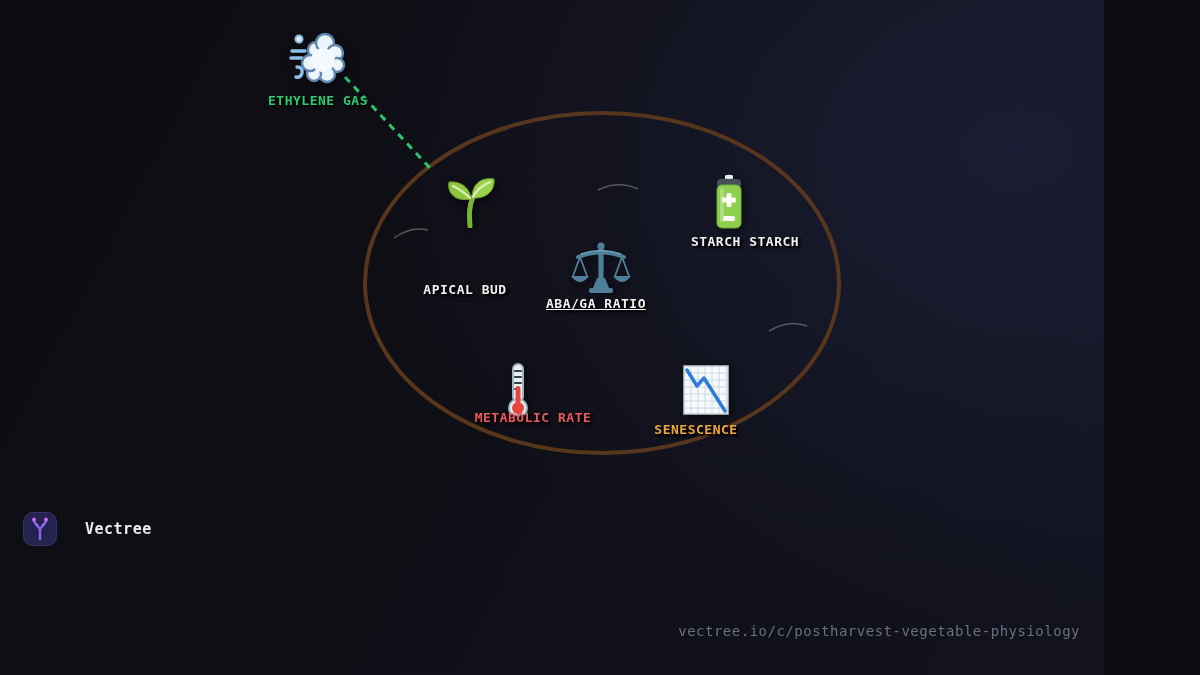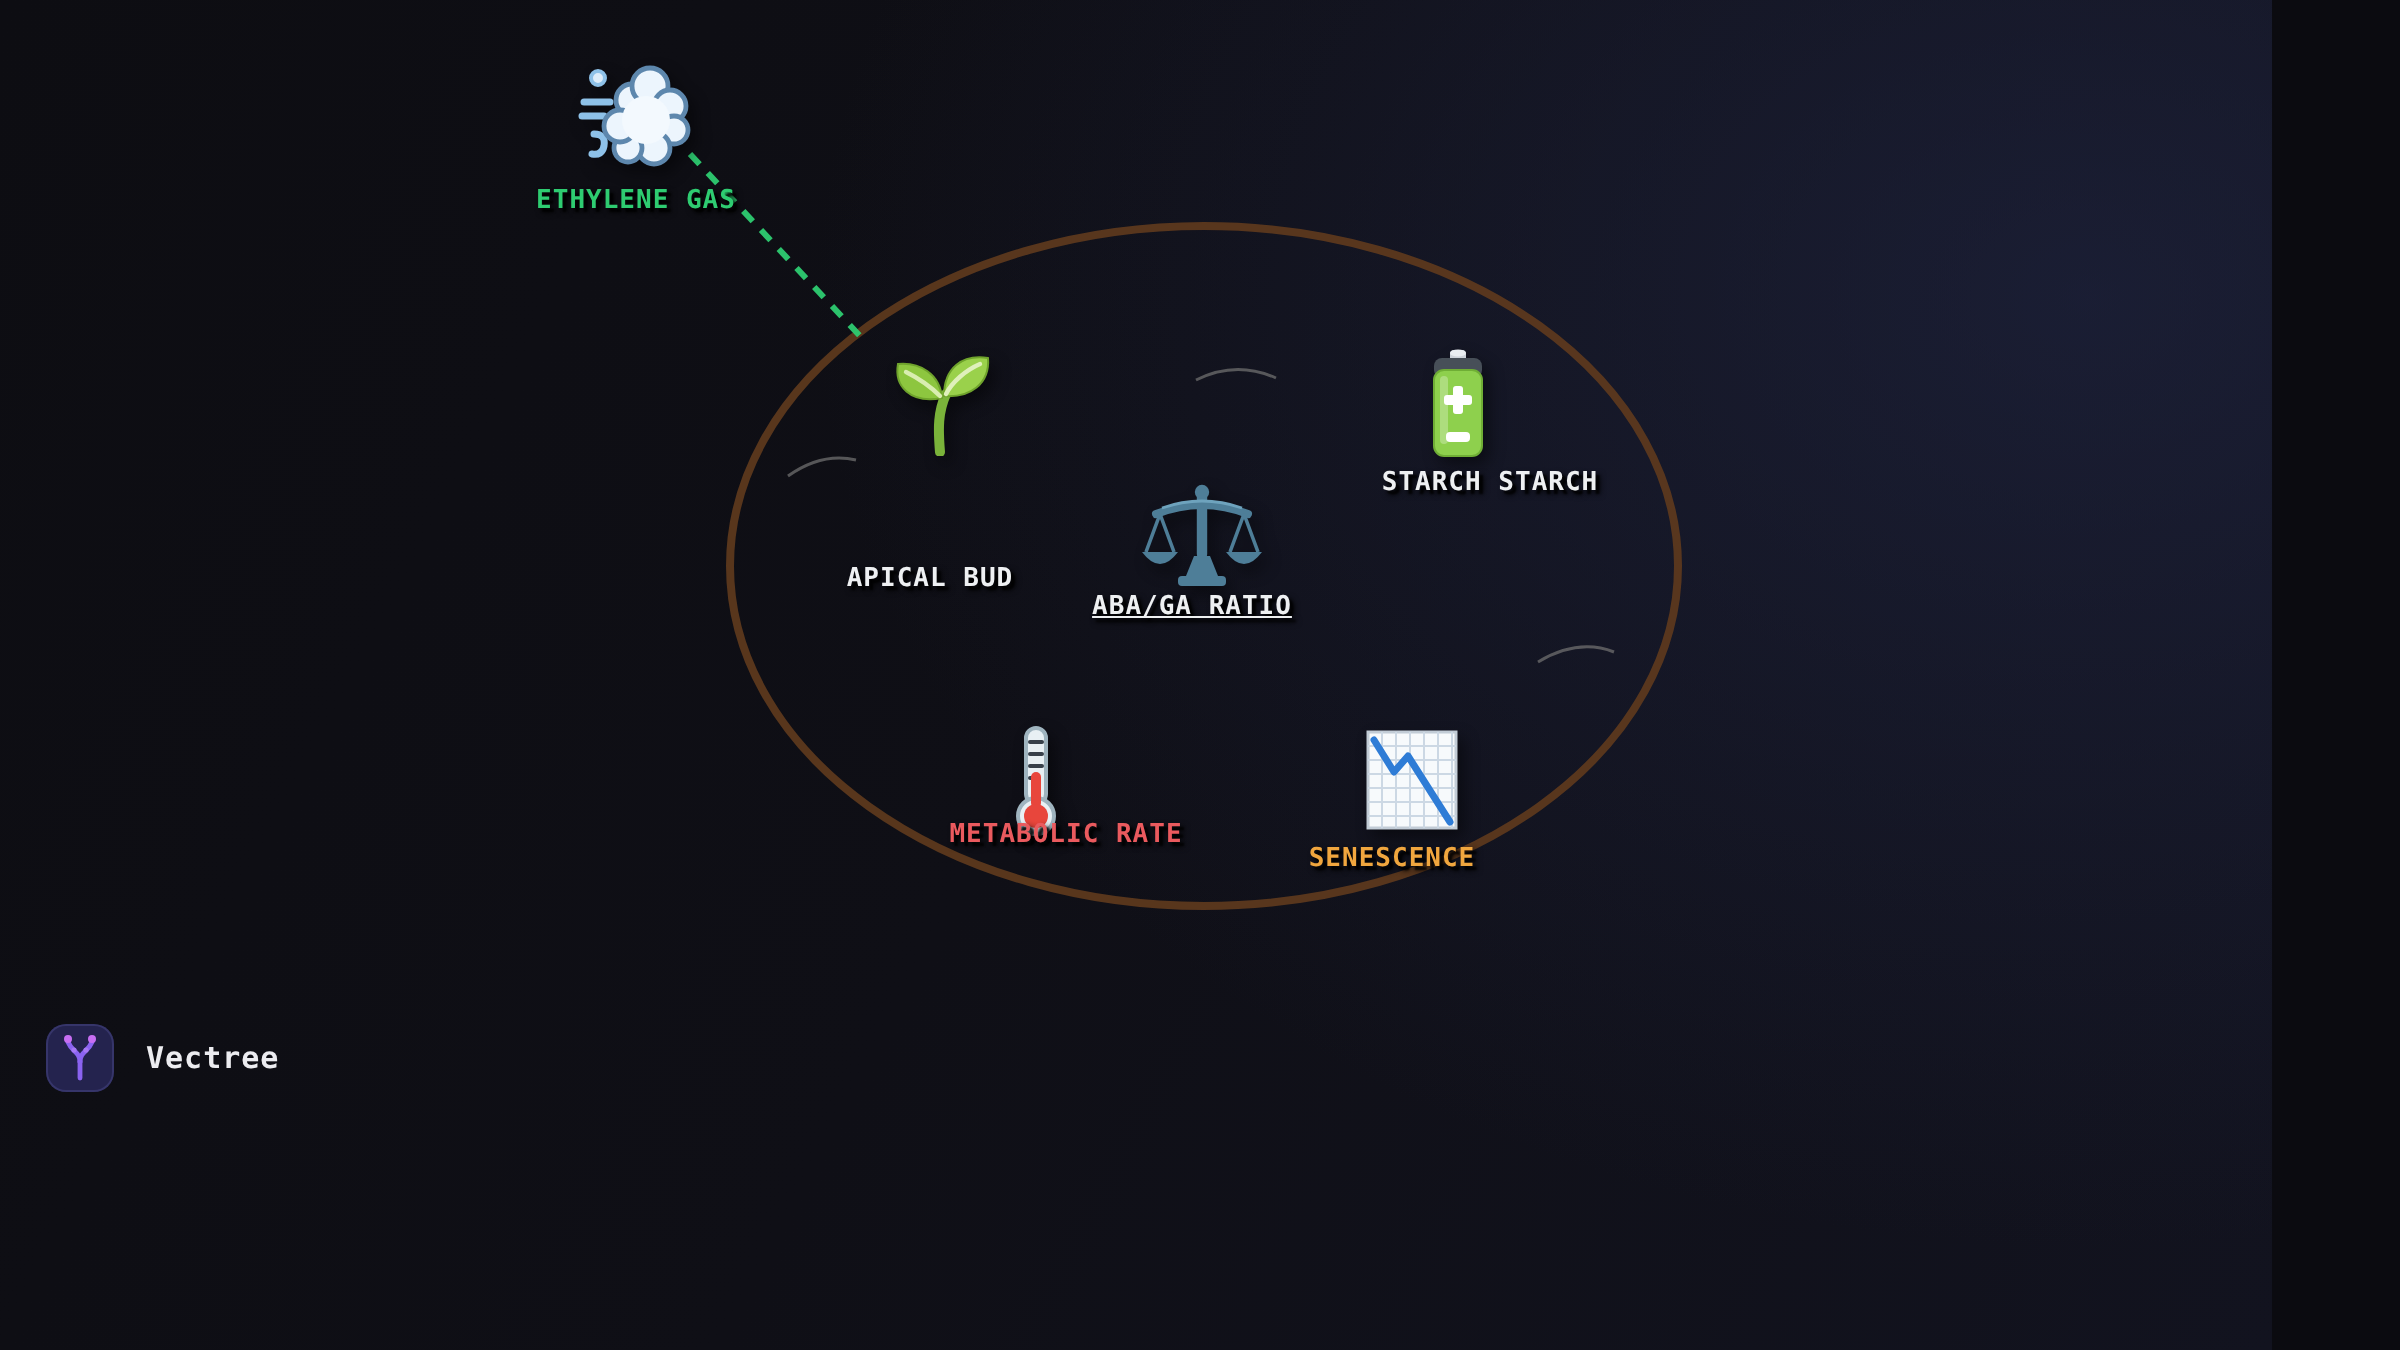--- a/index.html
+++ b/index.html
@@ -9,7 +9,6 @@
     background:
       radial-gradient(1100px 820px at 92% 22%, rgba(34,40,72,0.55), rgba(34,40,72,0) 58%),
       linear-gradient(118deg, #0d0d12 0%, #0f0f16 48%, #12131f 100%);
-    padding-left: 32px;
   }
   svg.lines { position:absolute; left:0; top:0; width:1200px; height:675px; }
   .icon { position:absolute; filter:drop-shadow(3px 4px 4px rgba(0,0,0,0.45)); }

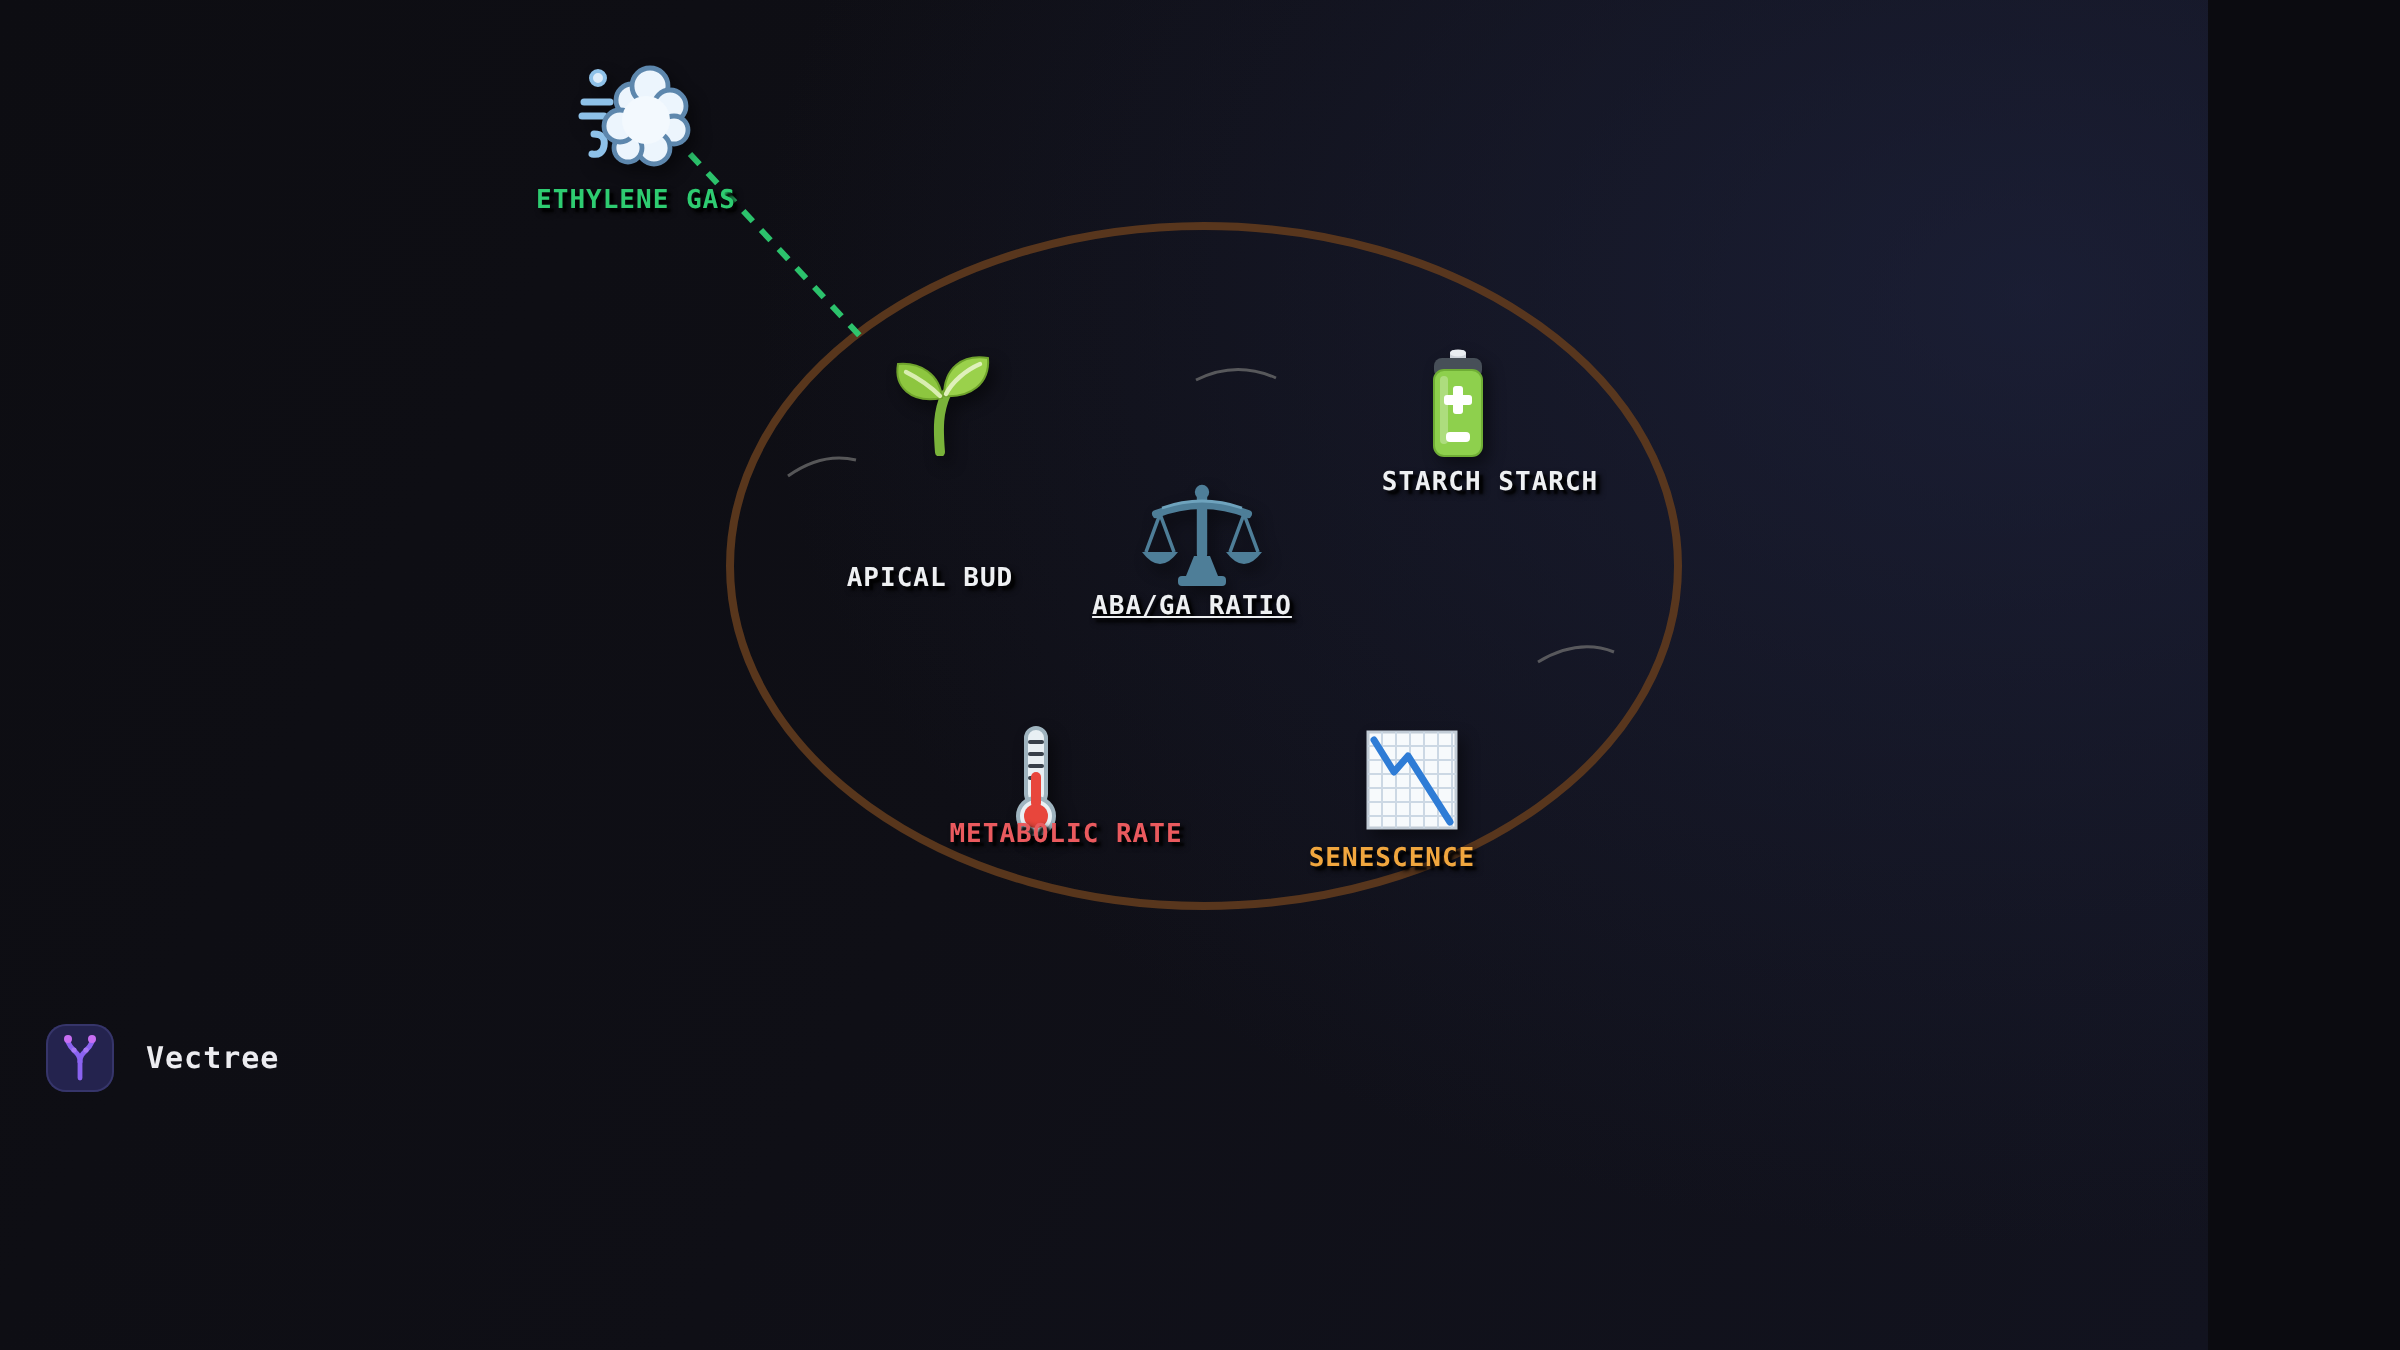--- a/index.html
+++ b/index.html
@@ -18,7 +18,7 @@
     color:#eef0f2; white-space:nowrap;
     text-shadow:2px 2px 3px rgba(0,0,0,0.95), 2px 2px 1px rgba(0,0,0,0.8);
   }
-  .brand-row { position:absolute; left:23px; top:512px; display:flex; align-items:center; gap:16px; }
+  .brand-row { position:absolute; left:23px; top:512px; display:flex; align-items:center; gap:28px; }
   .logo-badge {
     width:34px; height:34px; border-radius:10px; background:#24234e;
     box-shadow:0 0 0 1px rgba(90,90,160,0.35) inset;

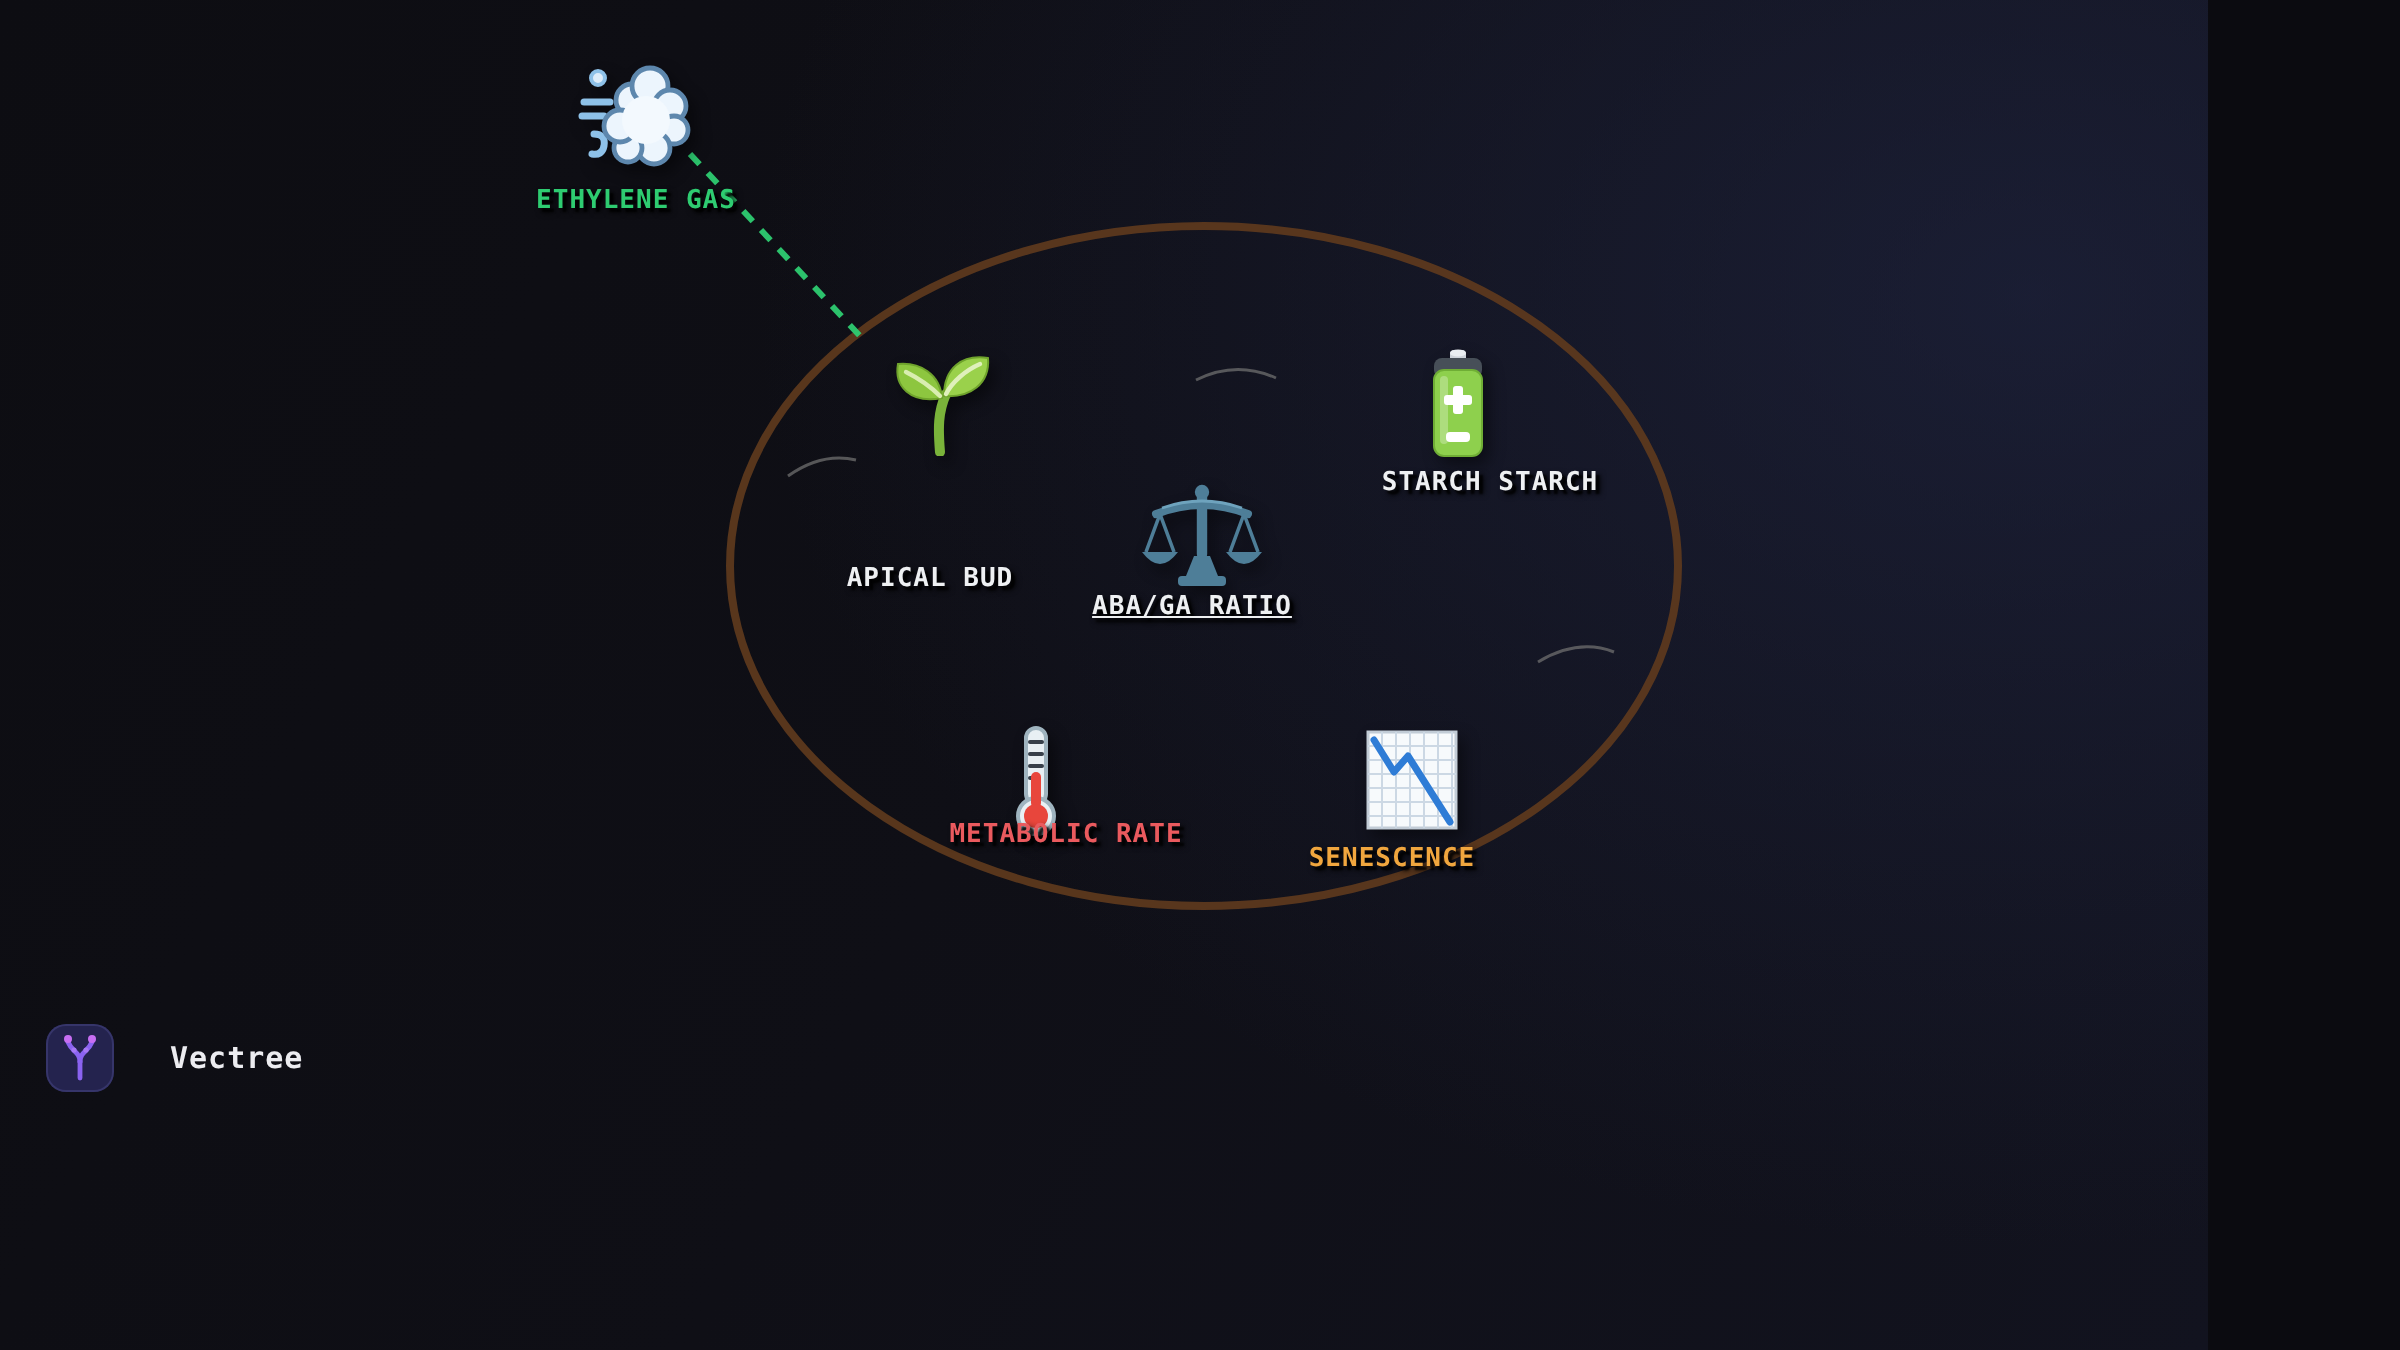--- a/index.html
+++ b/index.html
@@ -161,6 +161,7 @@
   </div>
 
 
+  <div class="page-url">vectree.io/c/postharvest-vegetable-physiology</div>
 
 </div>
 

